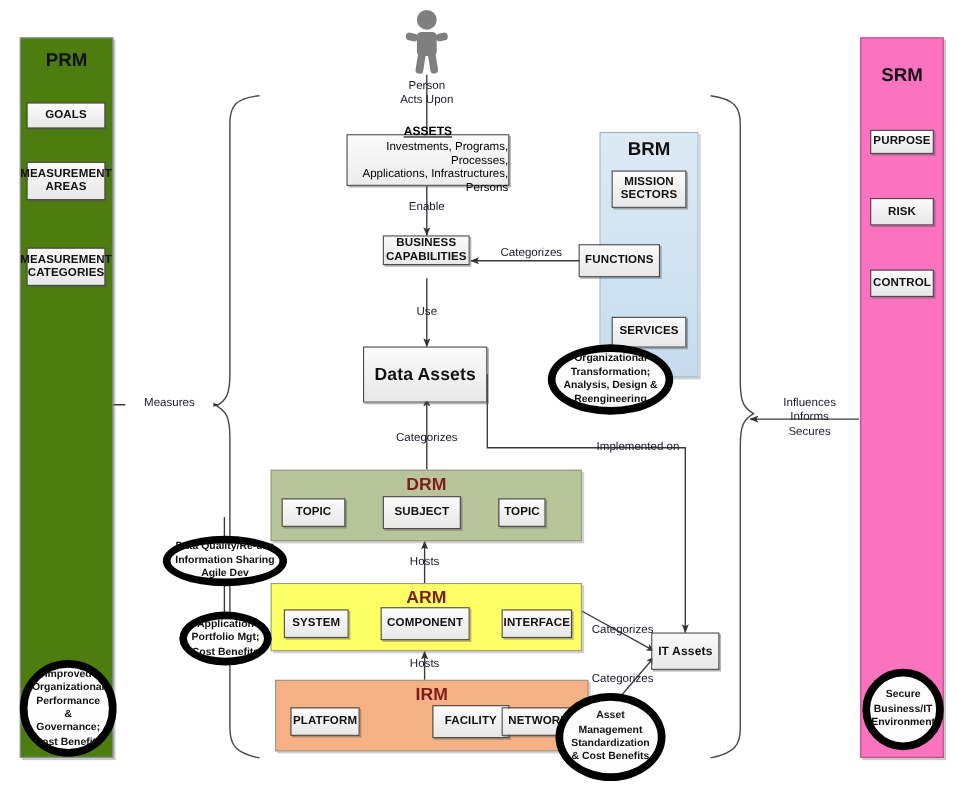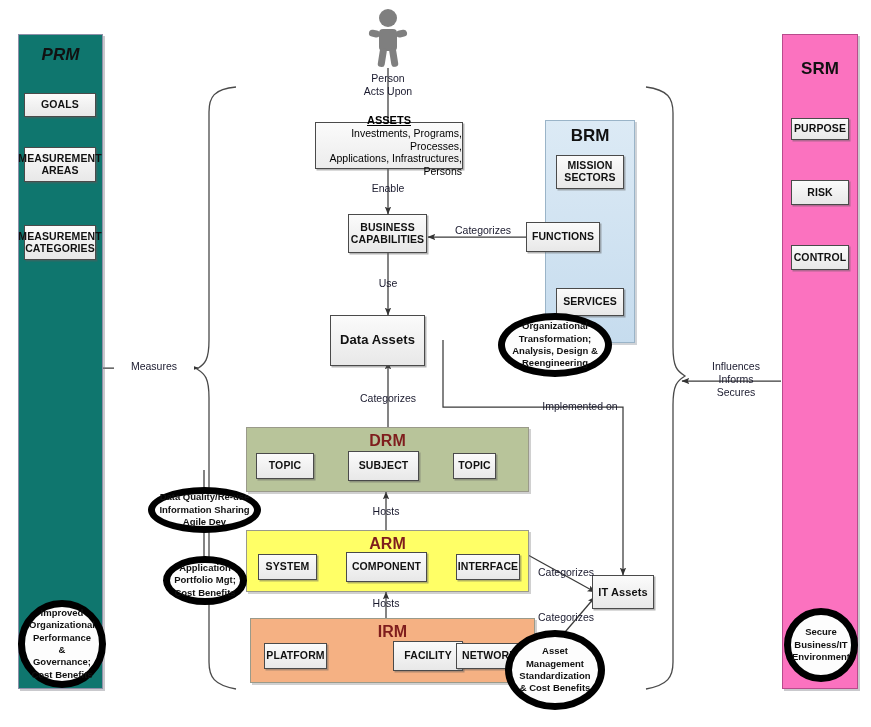--- a/index.html
+++ b/index.html
@@ -27,7 +27,7 @@
     position:absolute;left:0;right:0;text-align:center;
     font-size:17px;font-weight:bold;color:#111;
   }
-  #prm-pillar{background:#0f766e;font-style:italic;}
+  #prm-pillar{background:#4d7c0f;}
   #srm-pillar{background:#fb72bf;border-color:#b84b8c;}
 
   

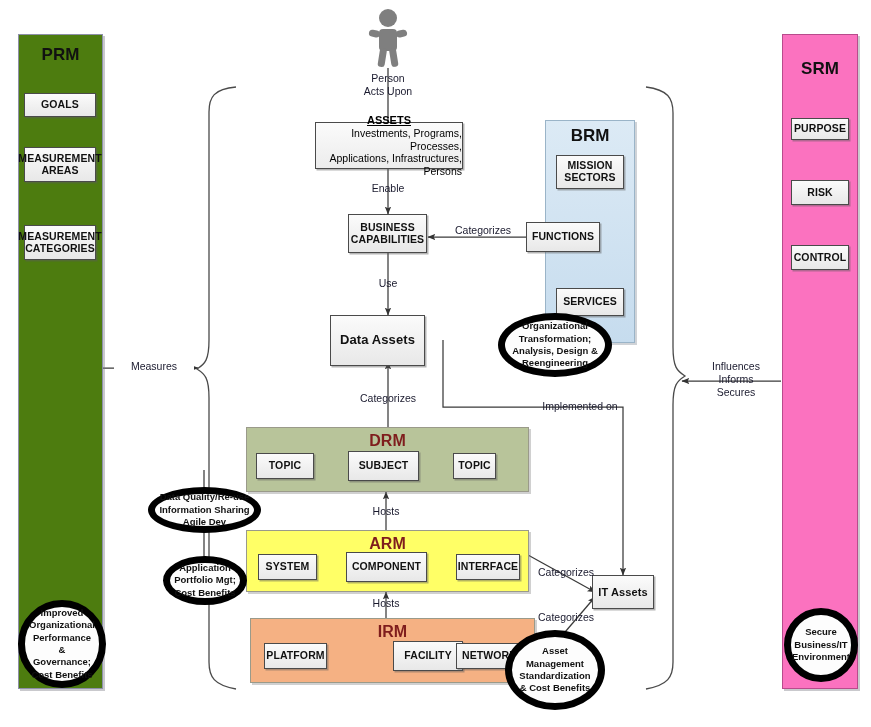--- a/index.html
+++ b/index.html
@@ -199,7 +199,7 @@
   </div>
   <div class="lbl" style="left:358px;top:182px;width:60px;">Enable</div>
 
-  <div class="node sm" style="left:348px;top:214px;width:79px;height:39px;white-space:pre-line;">BUSINESS
+  <div class="node sm" style="left:348px;top:214px;width:79px;height:27px;white-space:pre-line;">BUSINESS
 CAPABILITIES</div>
   <div class="lbl" style="left:360px;top:277px;width:56px;">Use</div>
   <div class="lbl" style="left:444px;top:224px;width:78px;">Categorizes</div>

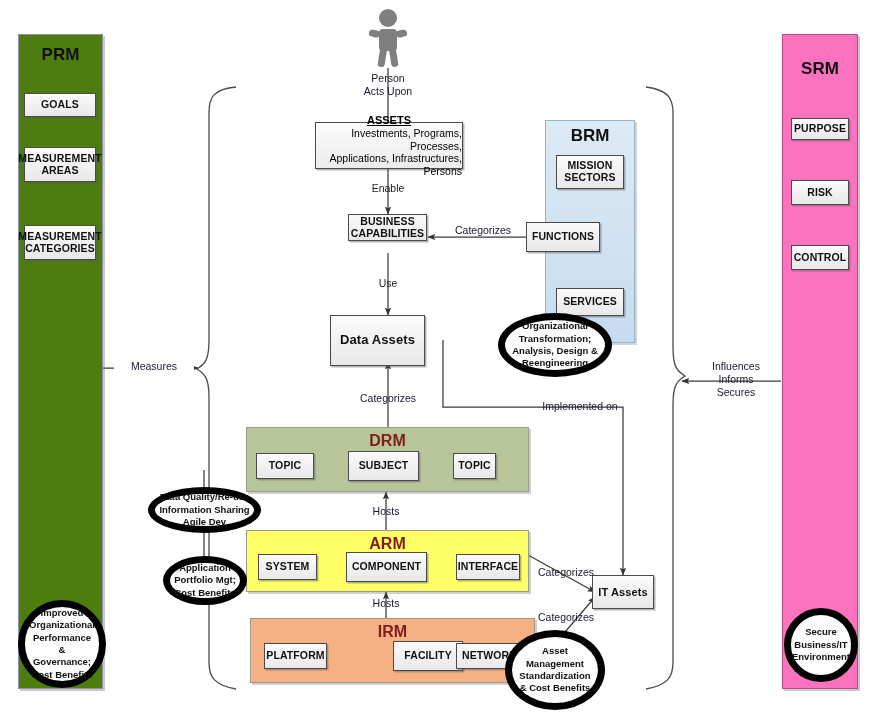--- a/index.html
+++ b/index.html
@@ -204,7 +204,7 @@
   <div class="lbl" style="left:360px;top:277px;width:56px;">Use</div>
   <div class="lbl" style="left:444px;top:224px;width:78px;">Categorizes</div>
 
-  <div class="node" style="left:330px;top:315px;width:95px;height:51px;font-size:13px;">Data Assets</div>
+  <div class="node" style="left:330px;top:315px;width:113px;height:51px;font-size:16px;">Data Assets</div>
   <div class="lbl" style="left:348px;top:392px;width:80px;">Categorizes</div>
   <div class="lbl" style="left:528px;top:400px;width:104px;">Implemented on</div>
 

